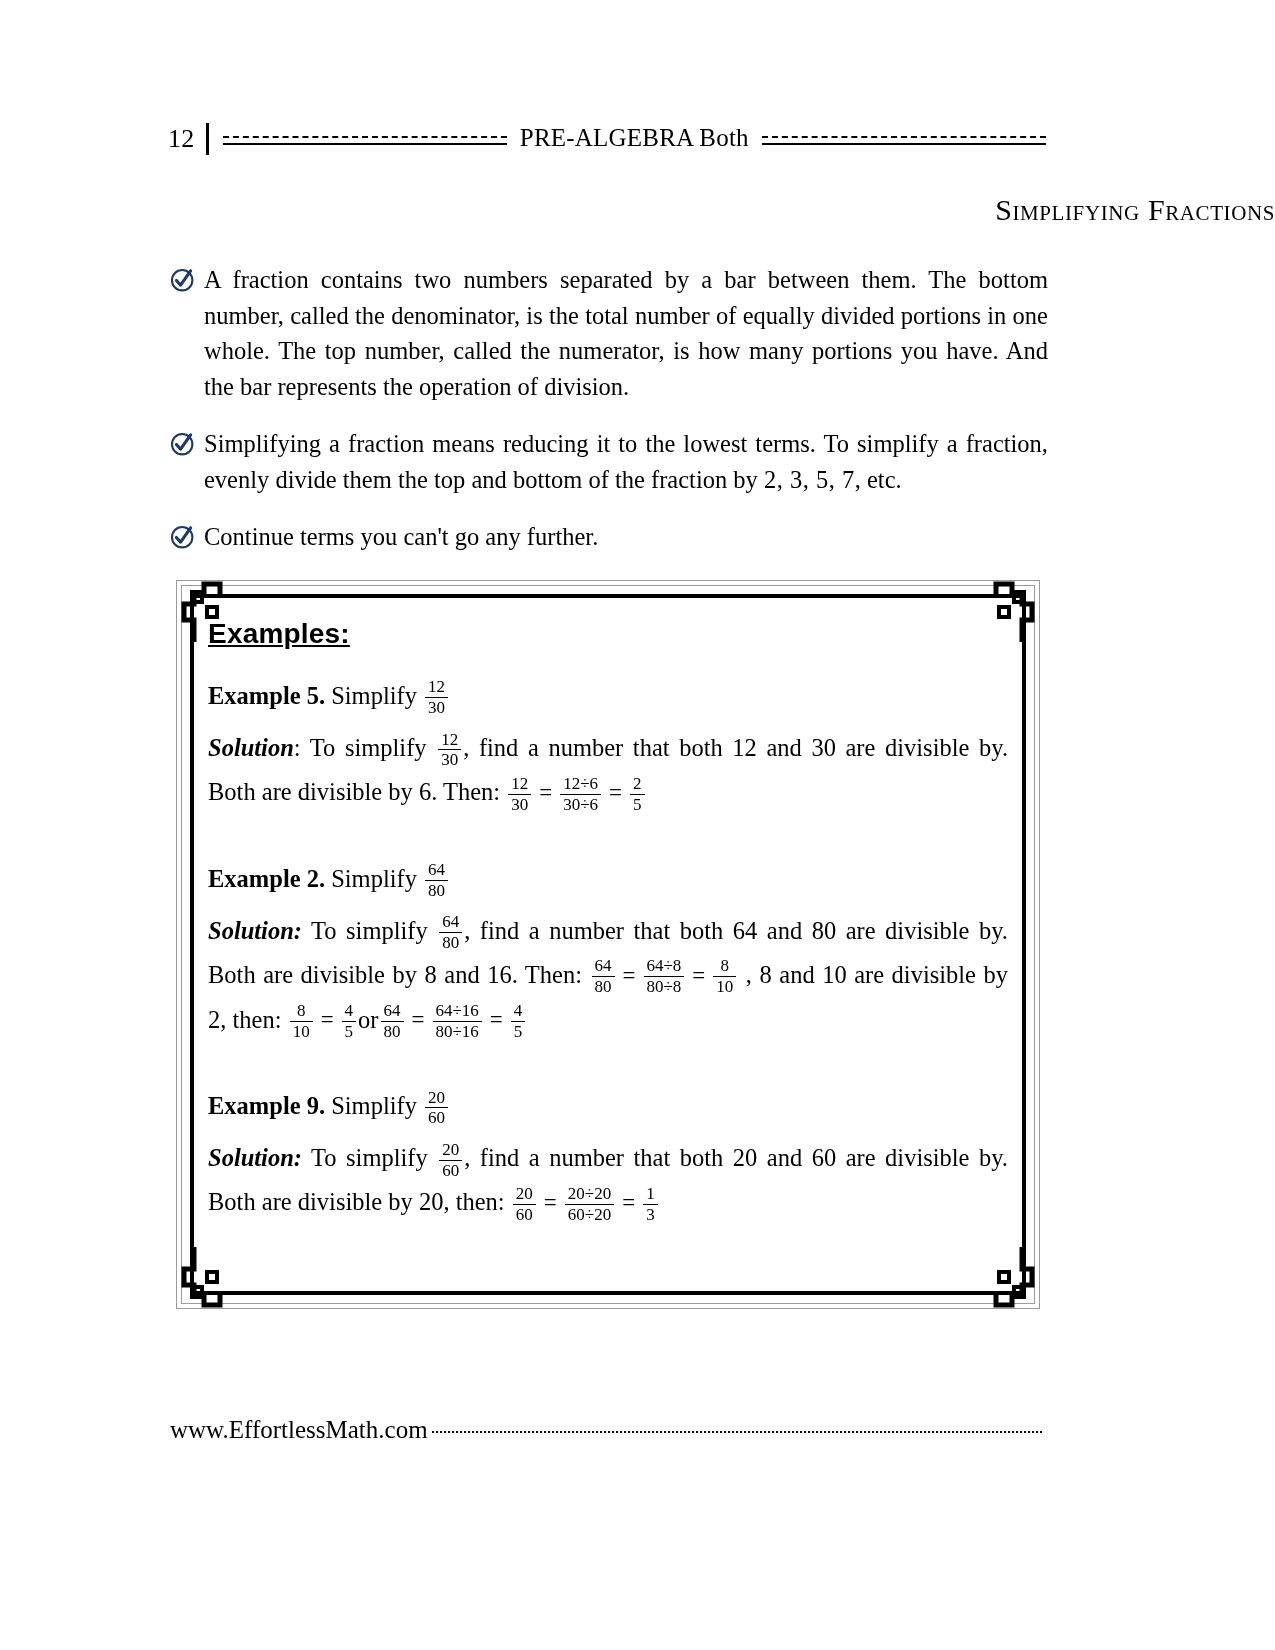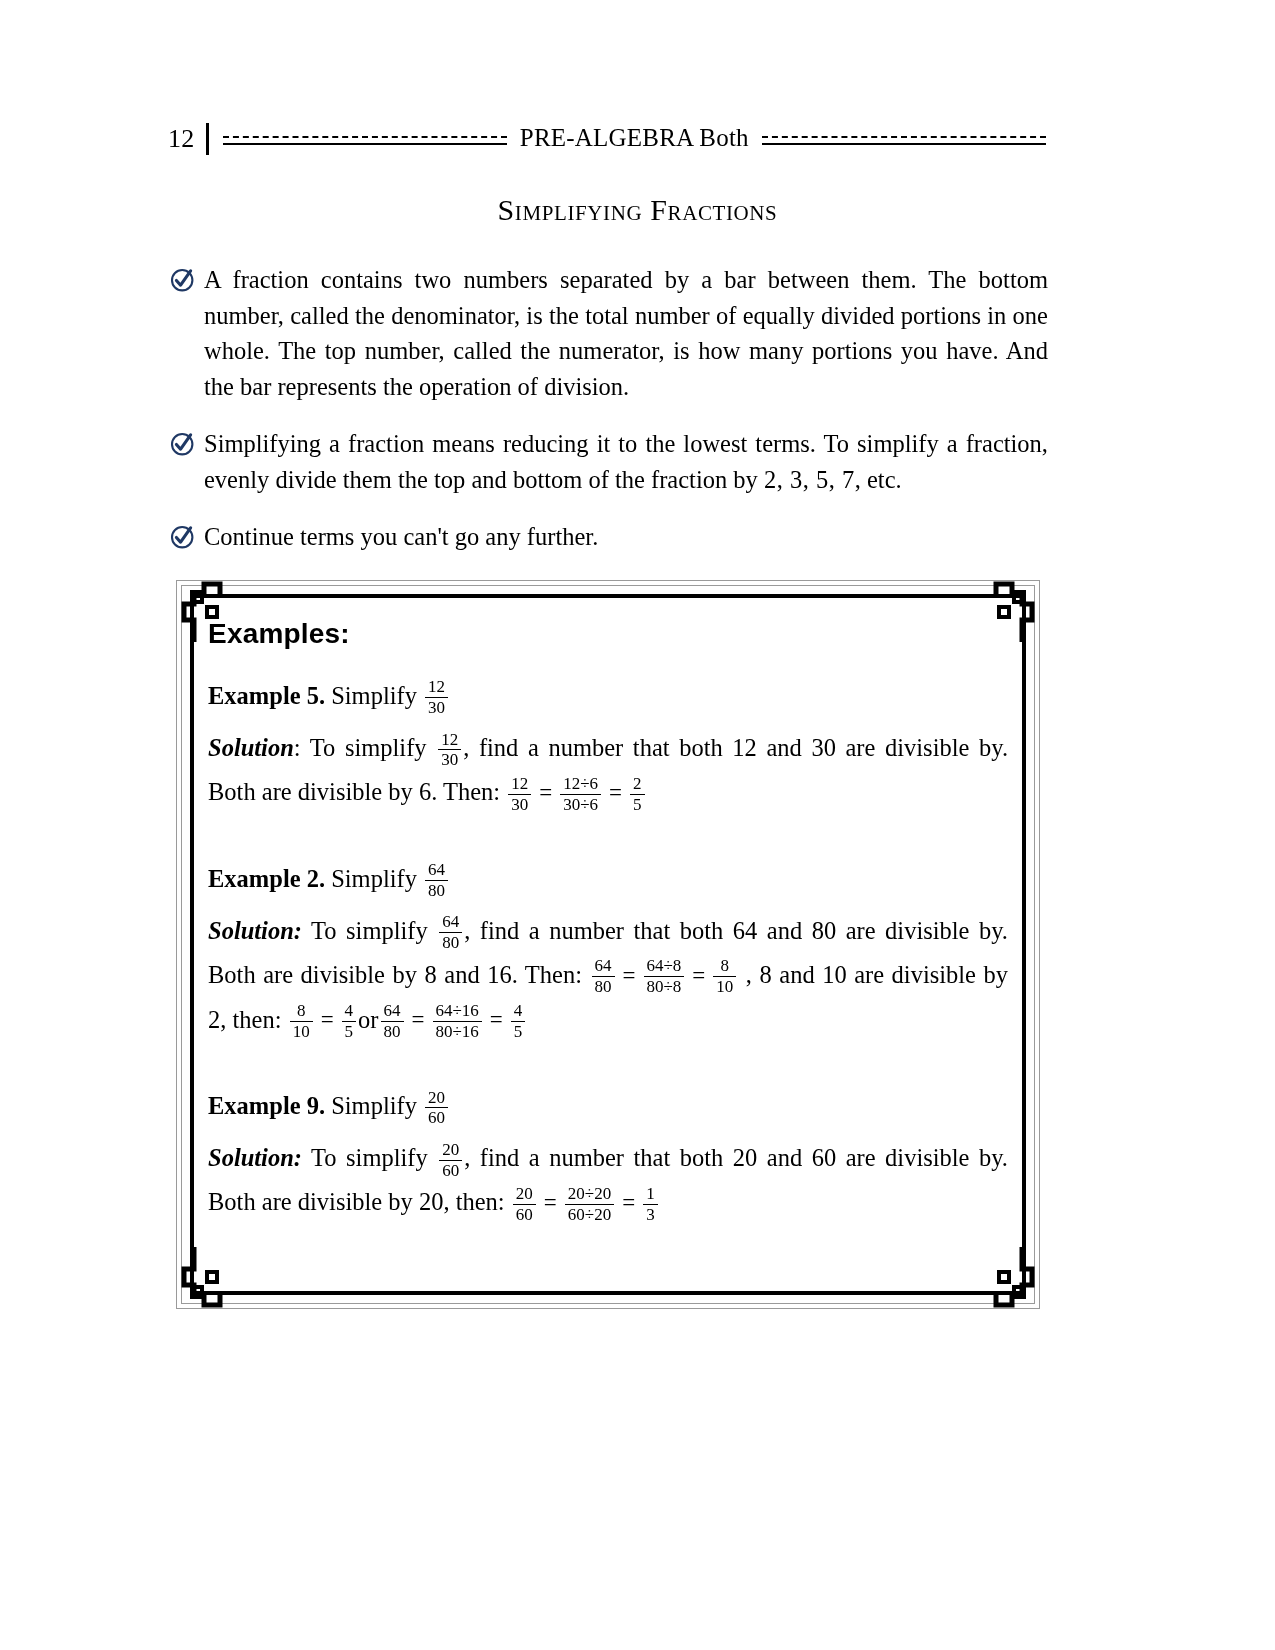--- a/index.html
+++ b/index.html
@@ -80,7 +80,7 @@
     top: 193px;
     left: 0;
     width: 1275px;
-    text-align: center;
+    text-align: right;
     font-size: 30px;
     font-variant: small-caps;
     letter-spacing: .6px;

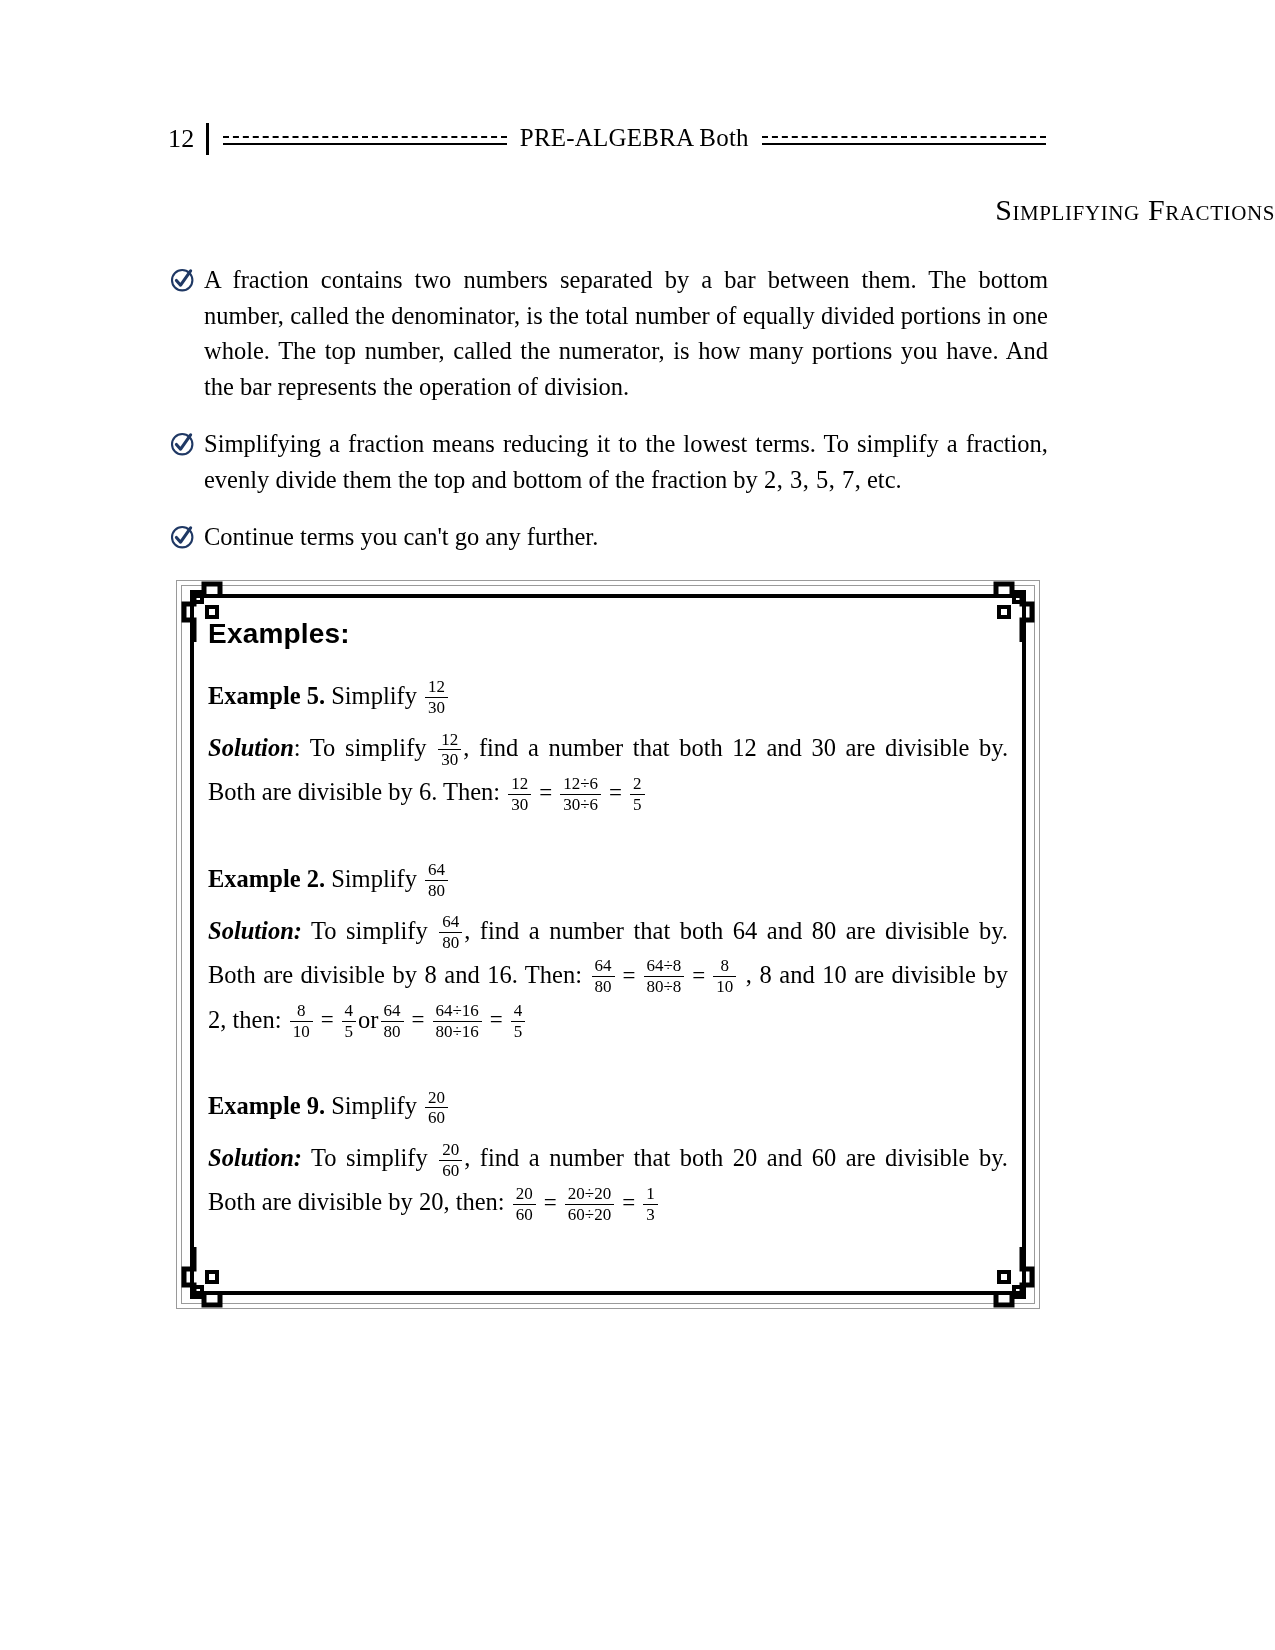--- a/index.html
+++ b/index.html
@@ -172,6 +172,7 @@
     font-size: 28px;
     margin: 0 0 26px 0;
     letter-spacing: .2px;
+    text-decoration: underline;
   }
   .ex-block { margin-bottom: 14px; }
   .ex-title {

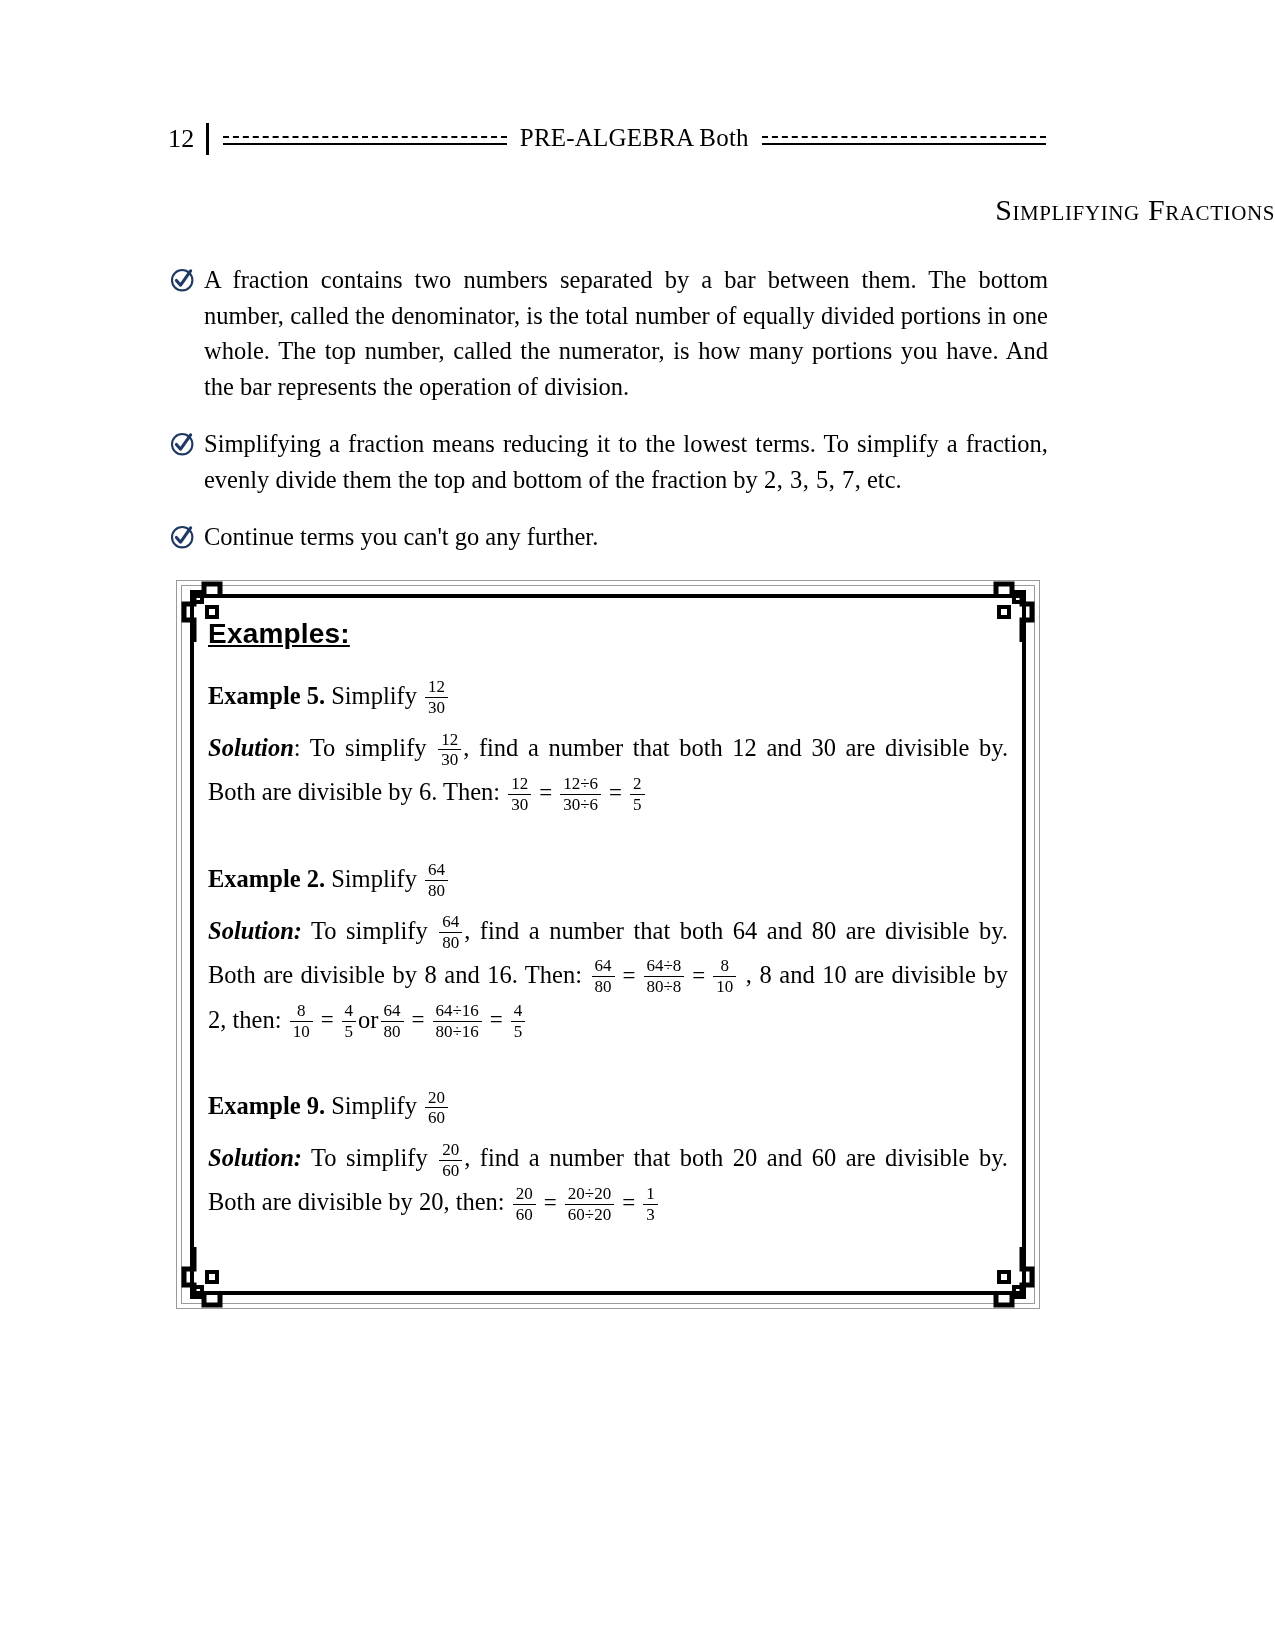--- a/index.html
+++ b/index.html
@@ -362,6 +362,10 @@
     </div>
   </div>
 
+  <div class="footer">
+    <span class="footer-url">www.EffortlessMath.com</span>
+    <span class="footer-dots"></span>
+  </div>
 
 </div>
 

